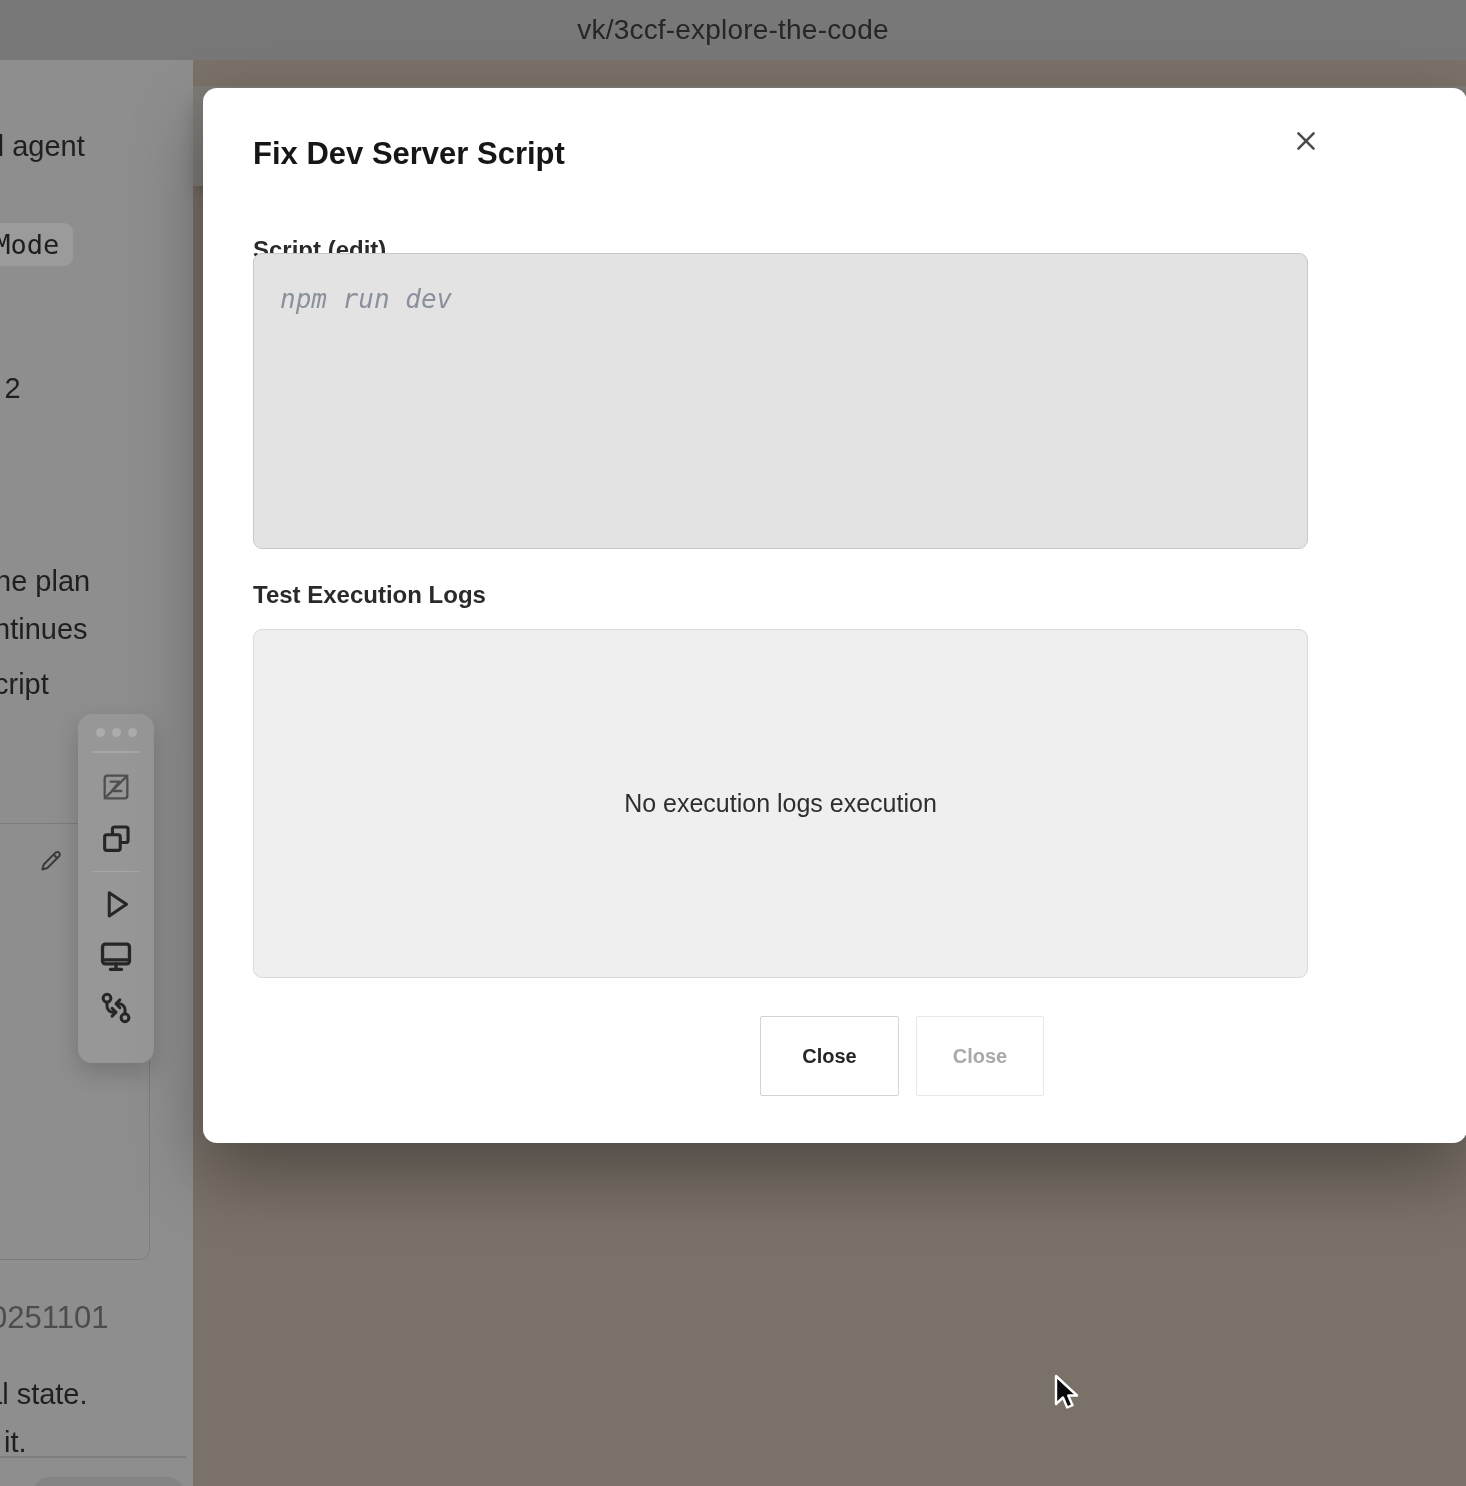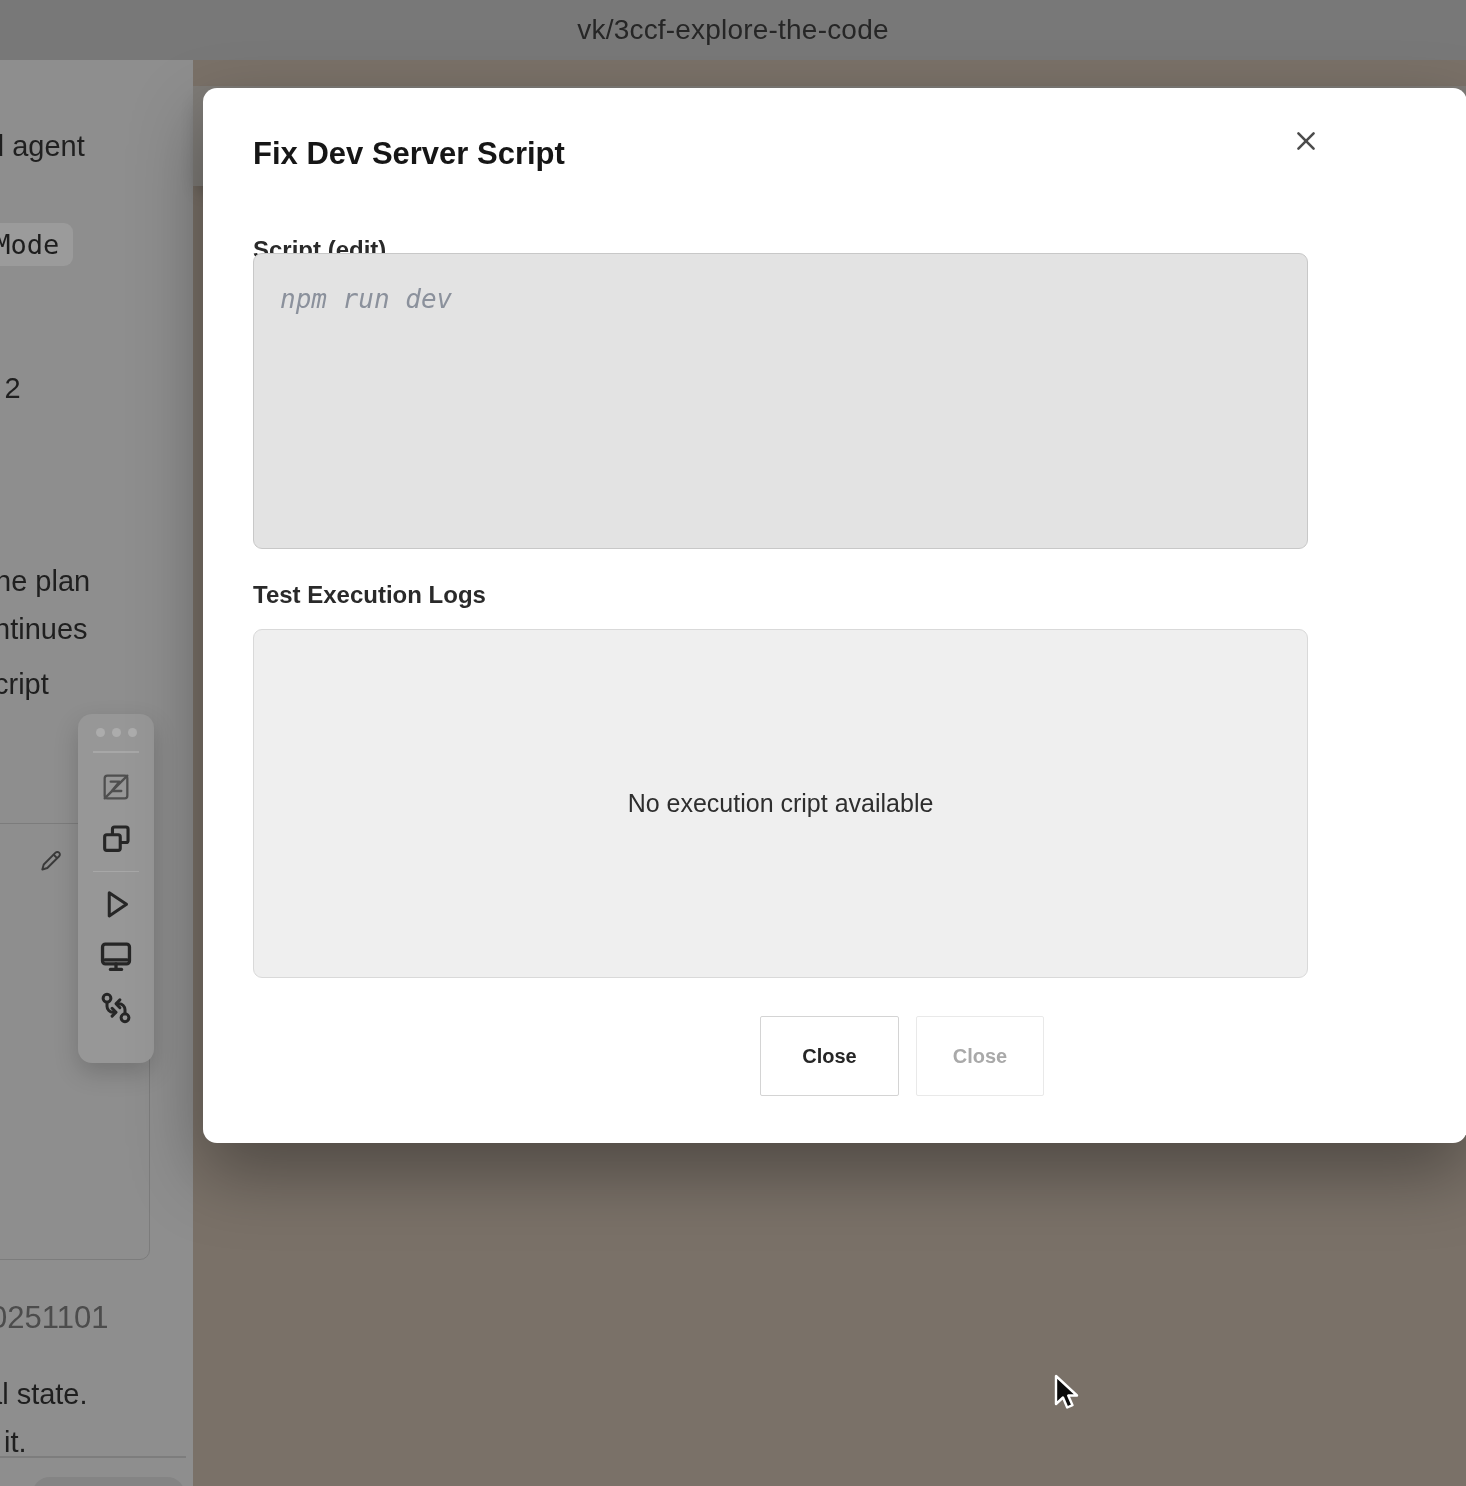--- a/index.html
+++ b/index.html
@@ -195,7 +195,7 @@
 
     <div class="section-label label-logs">Test Execution Logs</div>
     <div class="logs-box">
-      <div class="logs-empty">No execution cript available</div>
+      <div class="logs-empty">No execution logs execution</div>
     </div>
 
     <button class="btn btn-close">Close</button>

